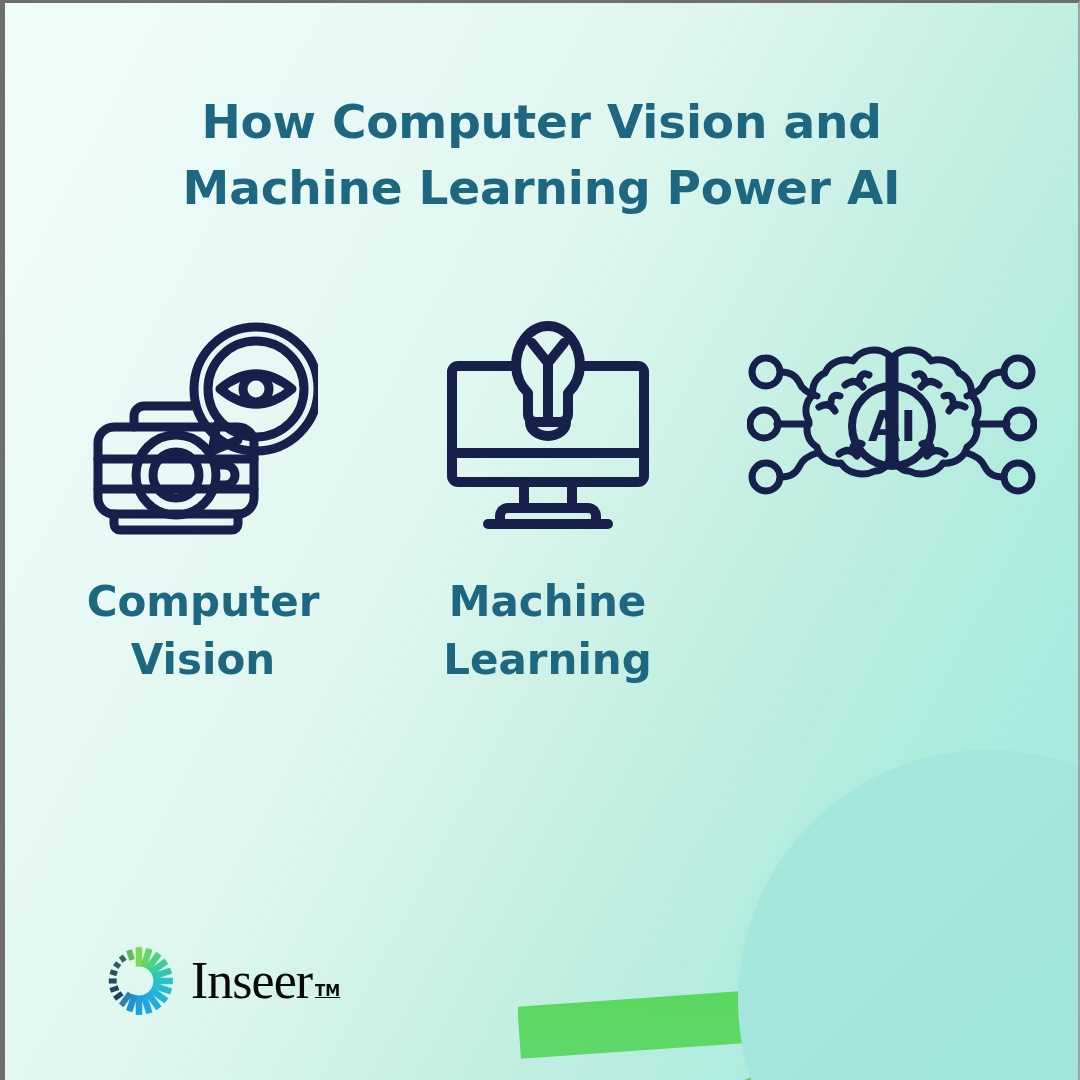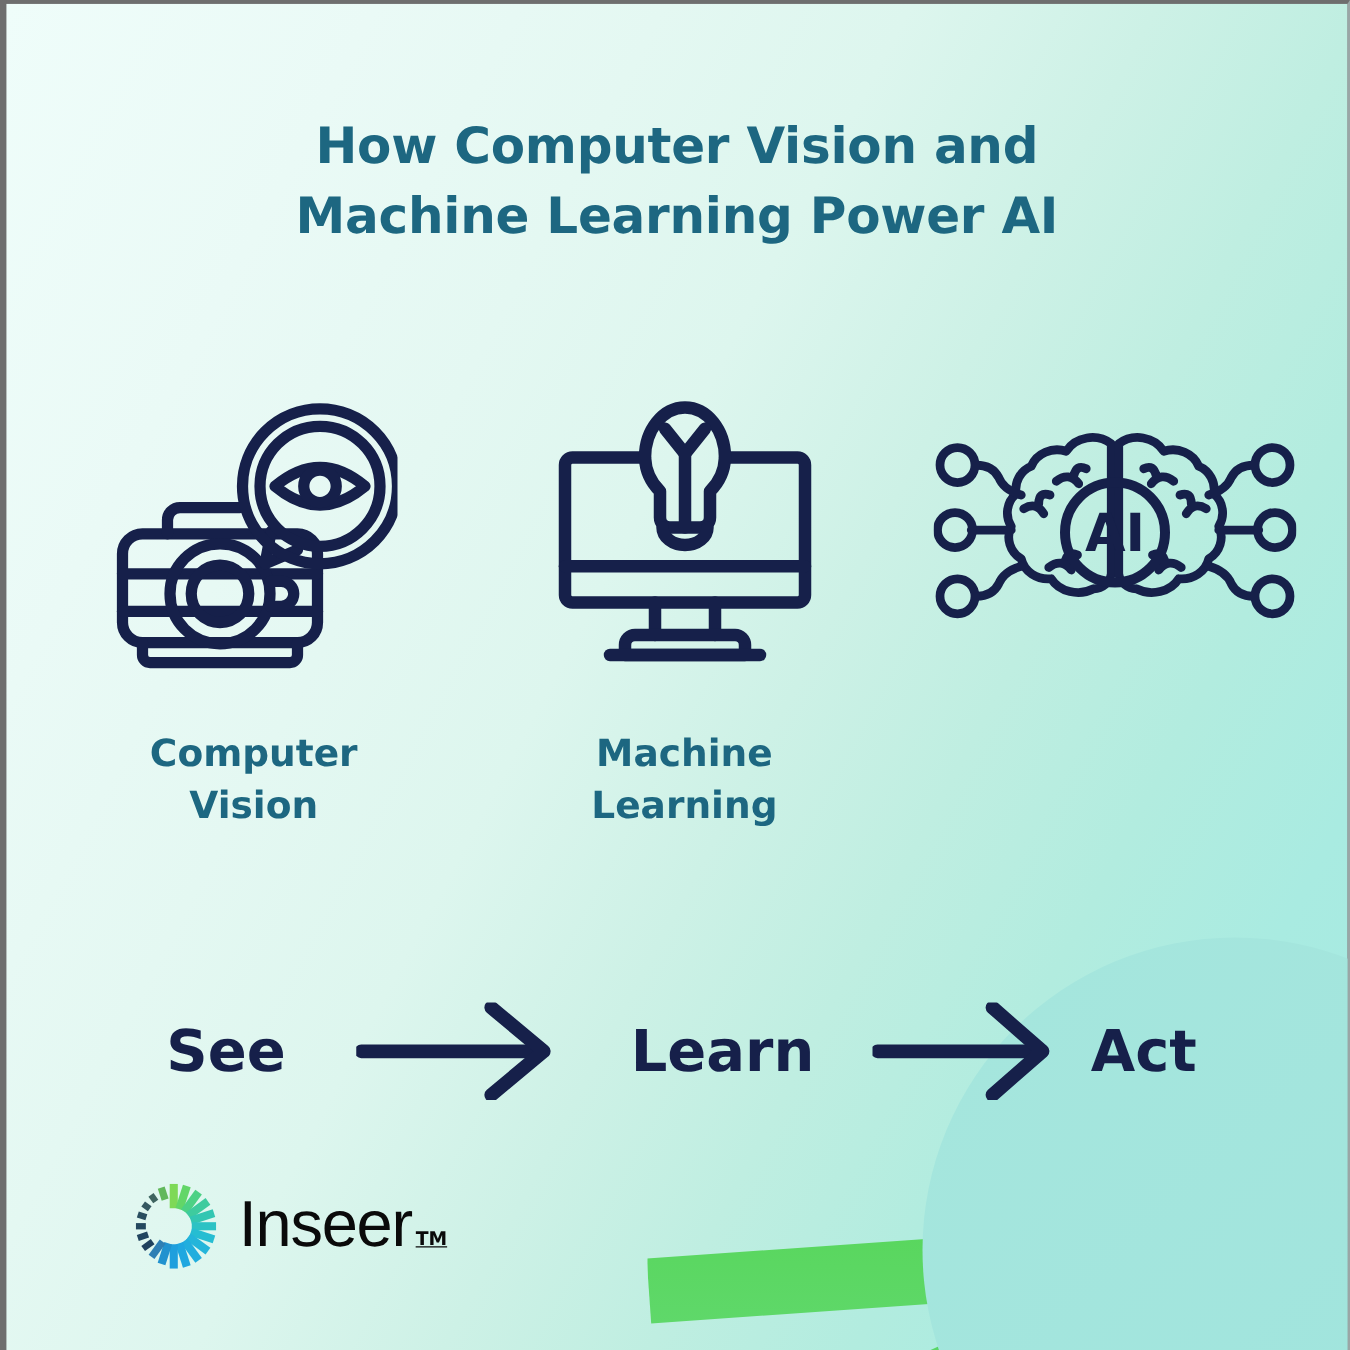--- a/index.html
+++ b/index.html
@@ -55,7 +55,7 @@
     right: 0;
     text-align: center;
     color: #1d6781;
-    font-size: 40px;
+    font-size: 47px;
     line-height: 1.40;
     font-weight: bold;
     letter-spacing: -0.2px;

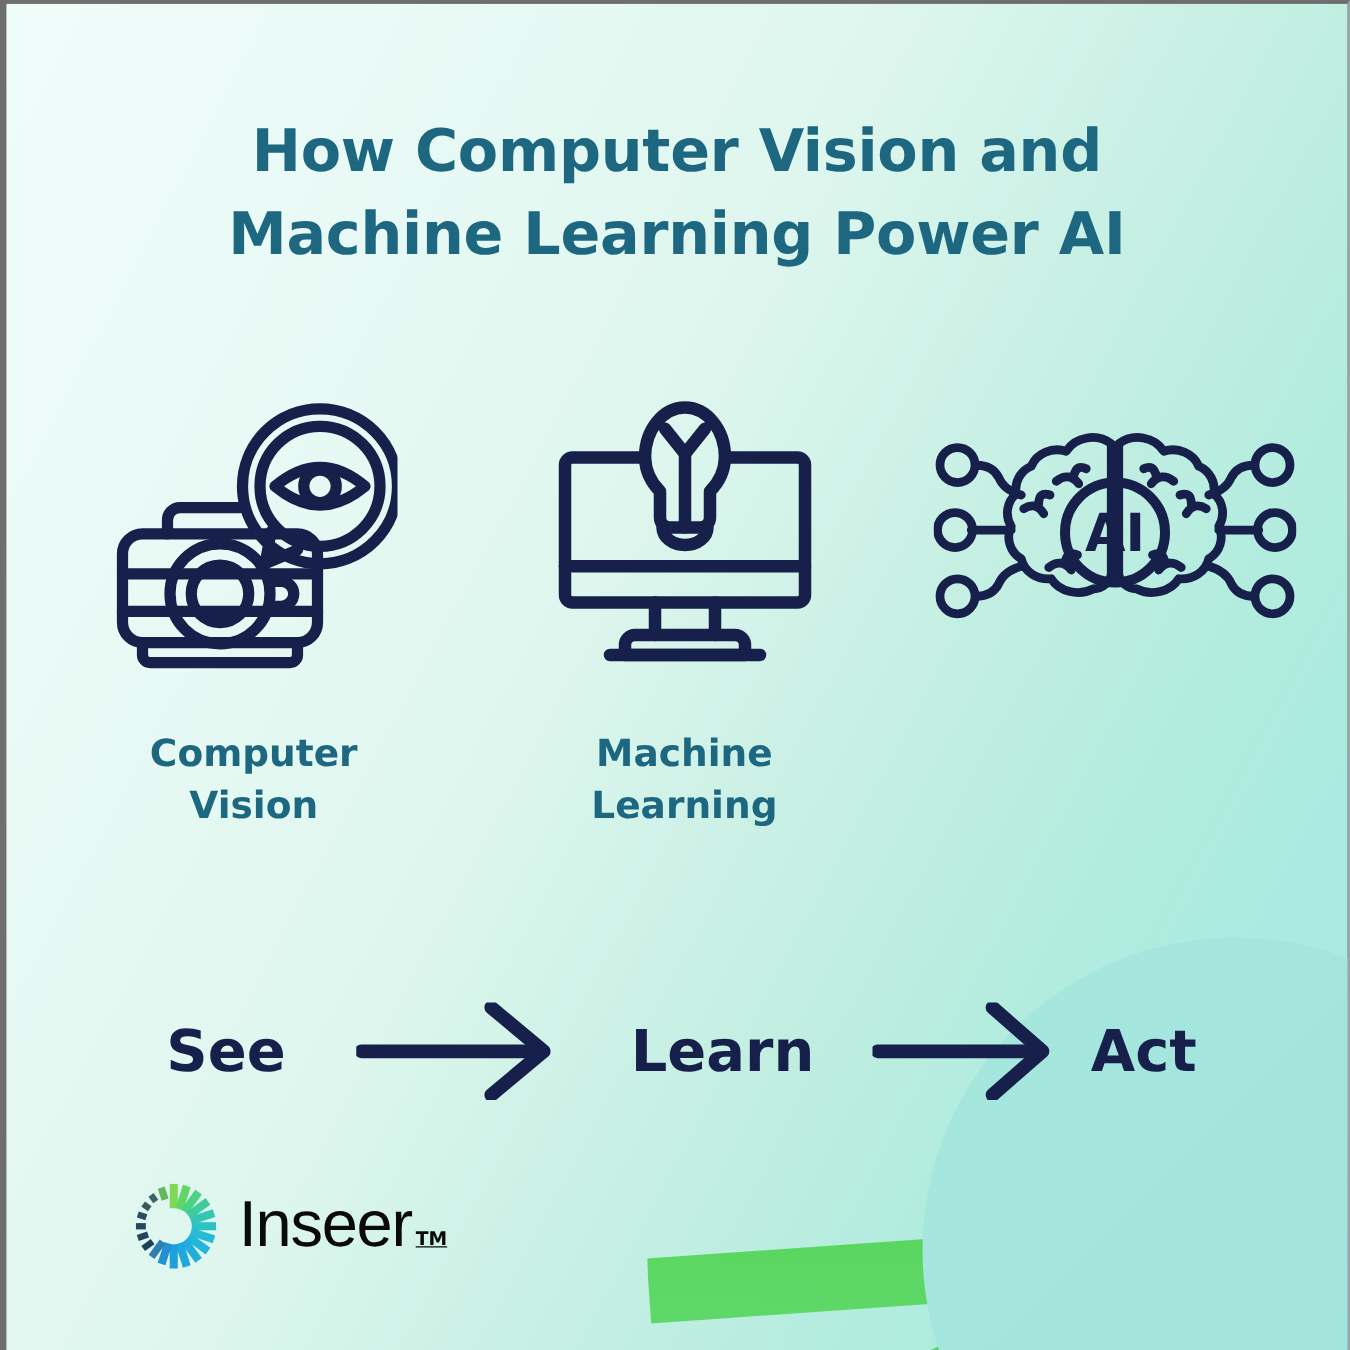--- a/index.html
+++ b/index.html
@@ -88,10 +88,10 @@
   }
   .icon-box svg { display: block; }
   .col-label {
-    margin-top: 30px;
+    margin-top: 20px;
     text-align: center;
     color: #1d6781;
-    font-size: 30px;
+    font-size: 42px;
     line-height: 1.38;
     font-weight: bold;
     font-family: "DejaVu Sans", sans-serif;

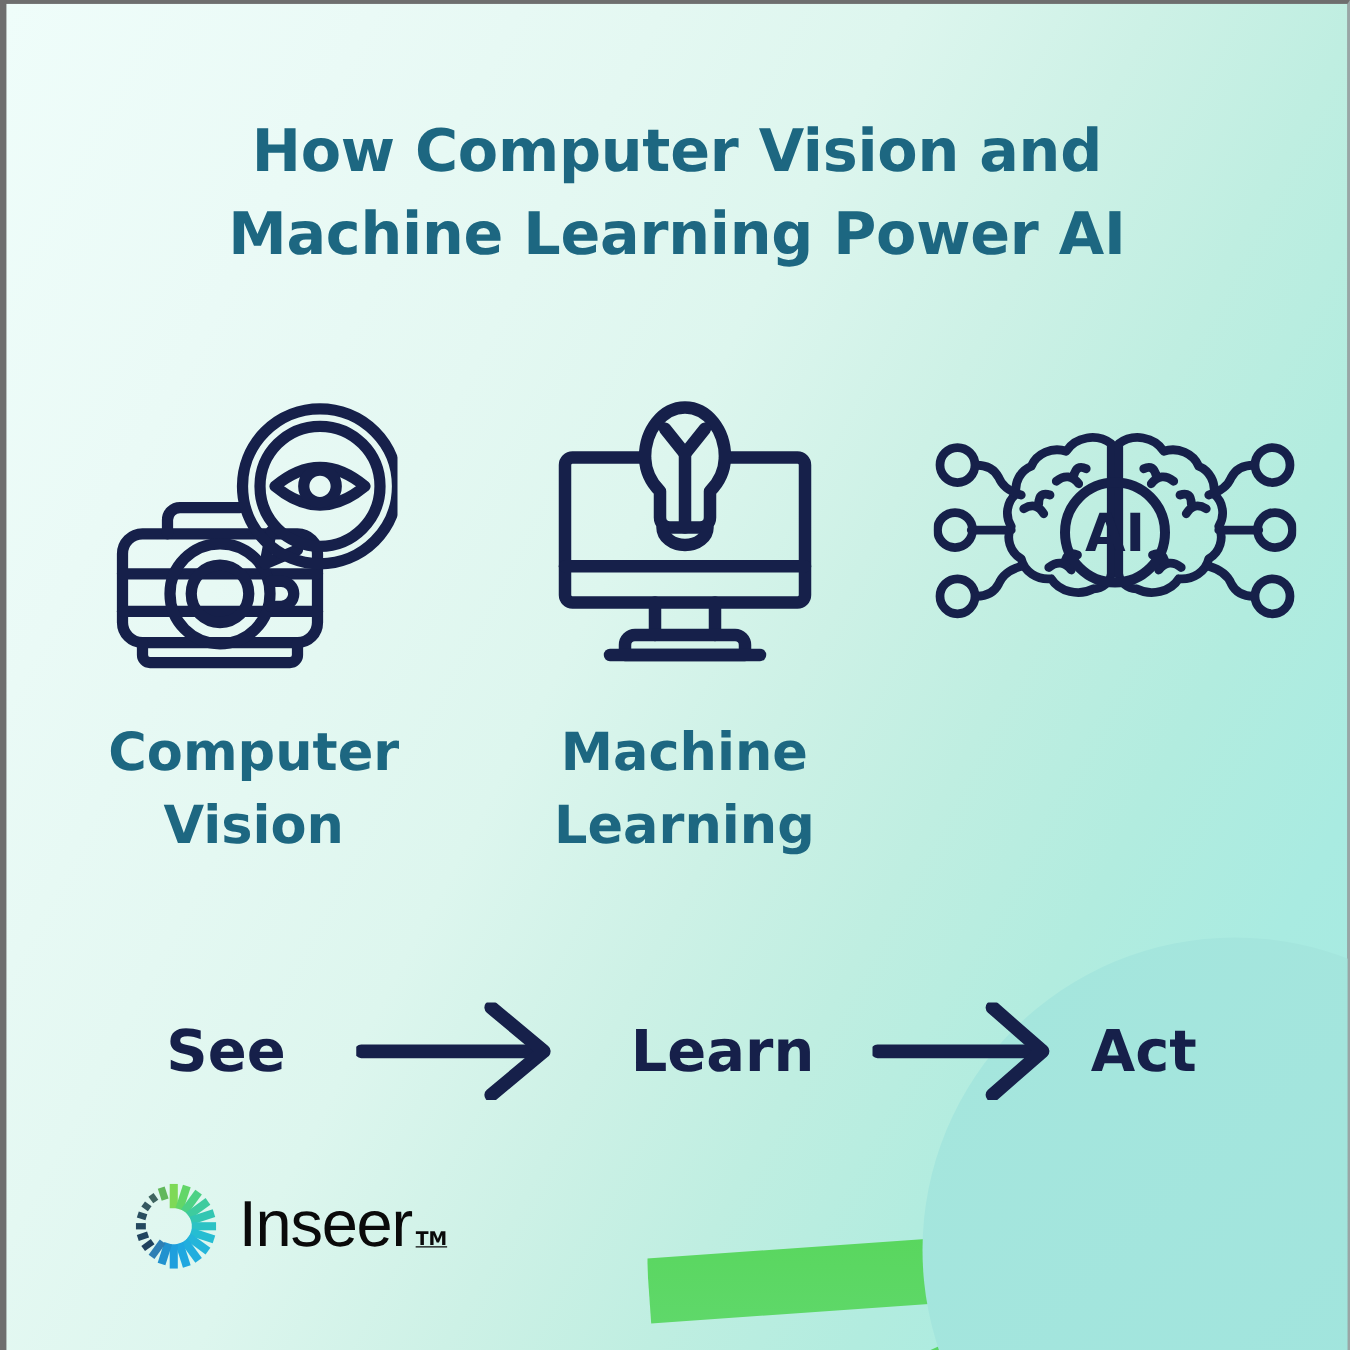--- a/index.html
+++ b/index.html
@@ -332,31 +332,6 @@
 
   </div>
 
-  <div id="flow">
-    <span class="flow-word">See</span>
-    <span class="gap-a"></span>
-    <span class="flow-arrow">
-      <svg width="160" height="78" viewBox="0 0 160 78" xmlns="http://www.w3.org/2000/svg">
-        <g fill="none" stroke="#16204a" stroke-width="11" stroke-linecap="round" stroke-linejoin="round">
-          <path d="M4 39 H146"></path>
-          <path d="M108 4 L150 39 L108 74"></path>
-        </g>
-      </svg>
-    </span>
-    <span class="gap-b"></span>
-    <span class="flow-word">Learn</span>
-    <span class="gap-c"></span>
-    <span class="flow-arrow">
-      <svg width="145" height="78" viewBox="0 0 145 78" xmlns="http://www.w3.org/2000/svg">
-        <g fill="none" stroke="#16204a" stroke-width="11" stroke-linecap="round" stroke-linejoin="round">
-          <path d="M4 39 H131"></path>
-          <path d="M96 4 L136 39 L96 74"></path>
-        </g>
-      </svg>
-    </span>
-    <span class="gap-d"></span>
-    <span class="flow-word">Act</span>
-  </div>
 
   <div id="logo">
     <div id="logo-mark">

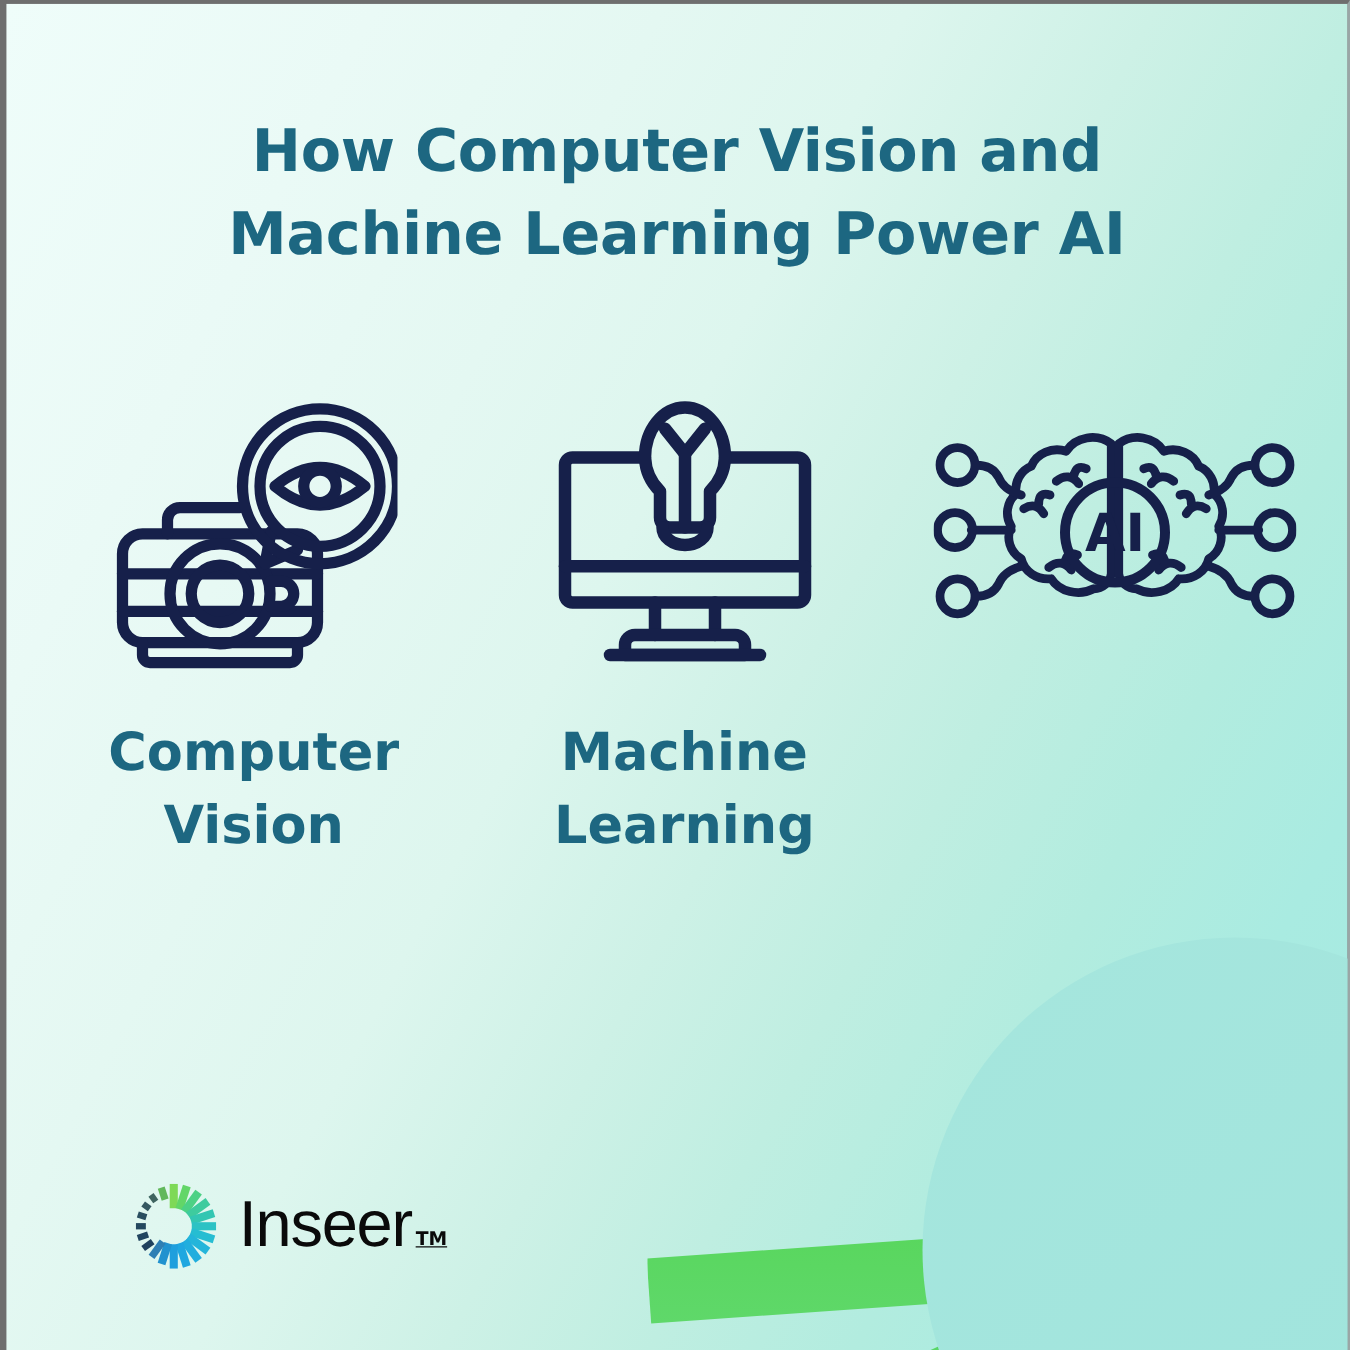--- a/index.html
+++ b/index.html
@@ -140,7 +140,7 @@
   #logo-word {
     font-size: 52px;
     line-height: 0.92;
-    font-family: Liberation Sans, sans-serif;
+    font-family: Liberation Serif, serif;
     letter-spacing: -1px;
     color: #0a0a0a;
   }

